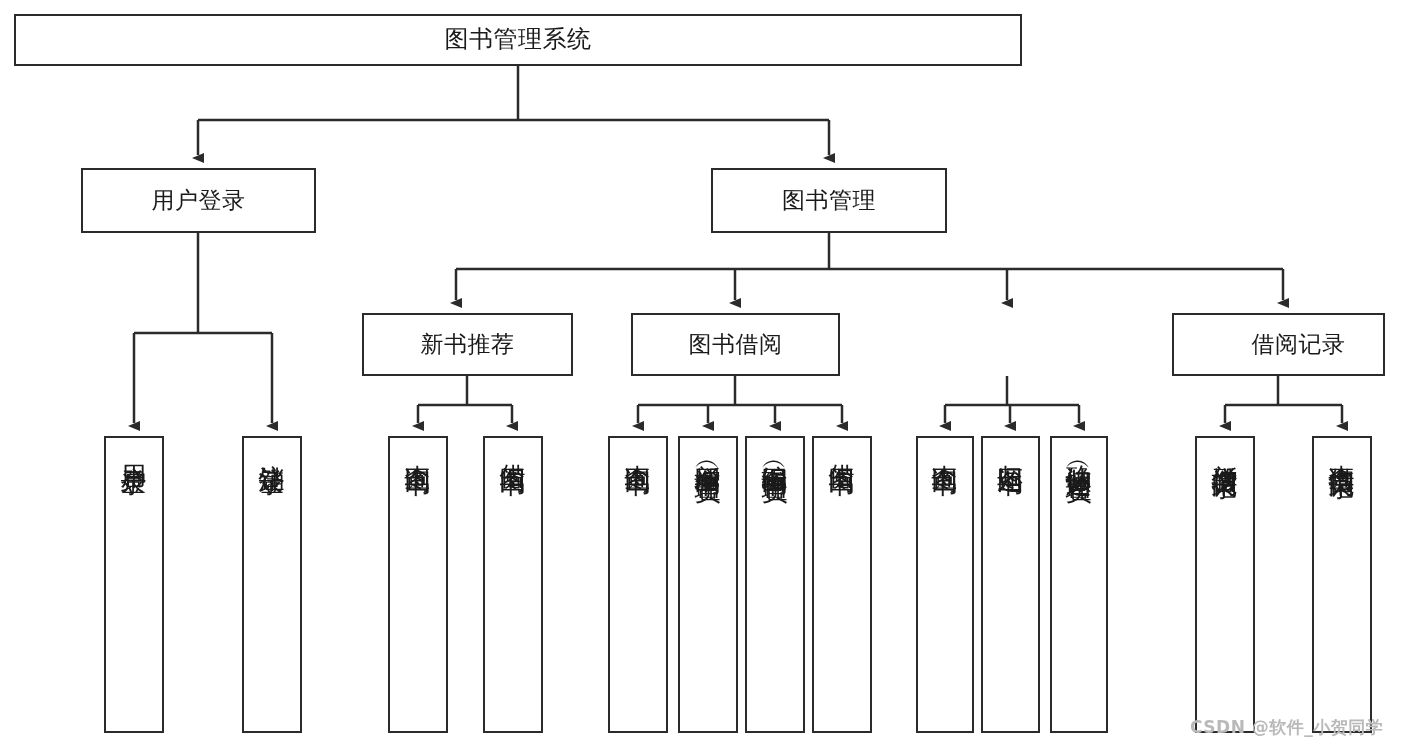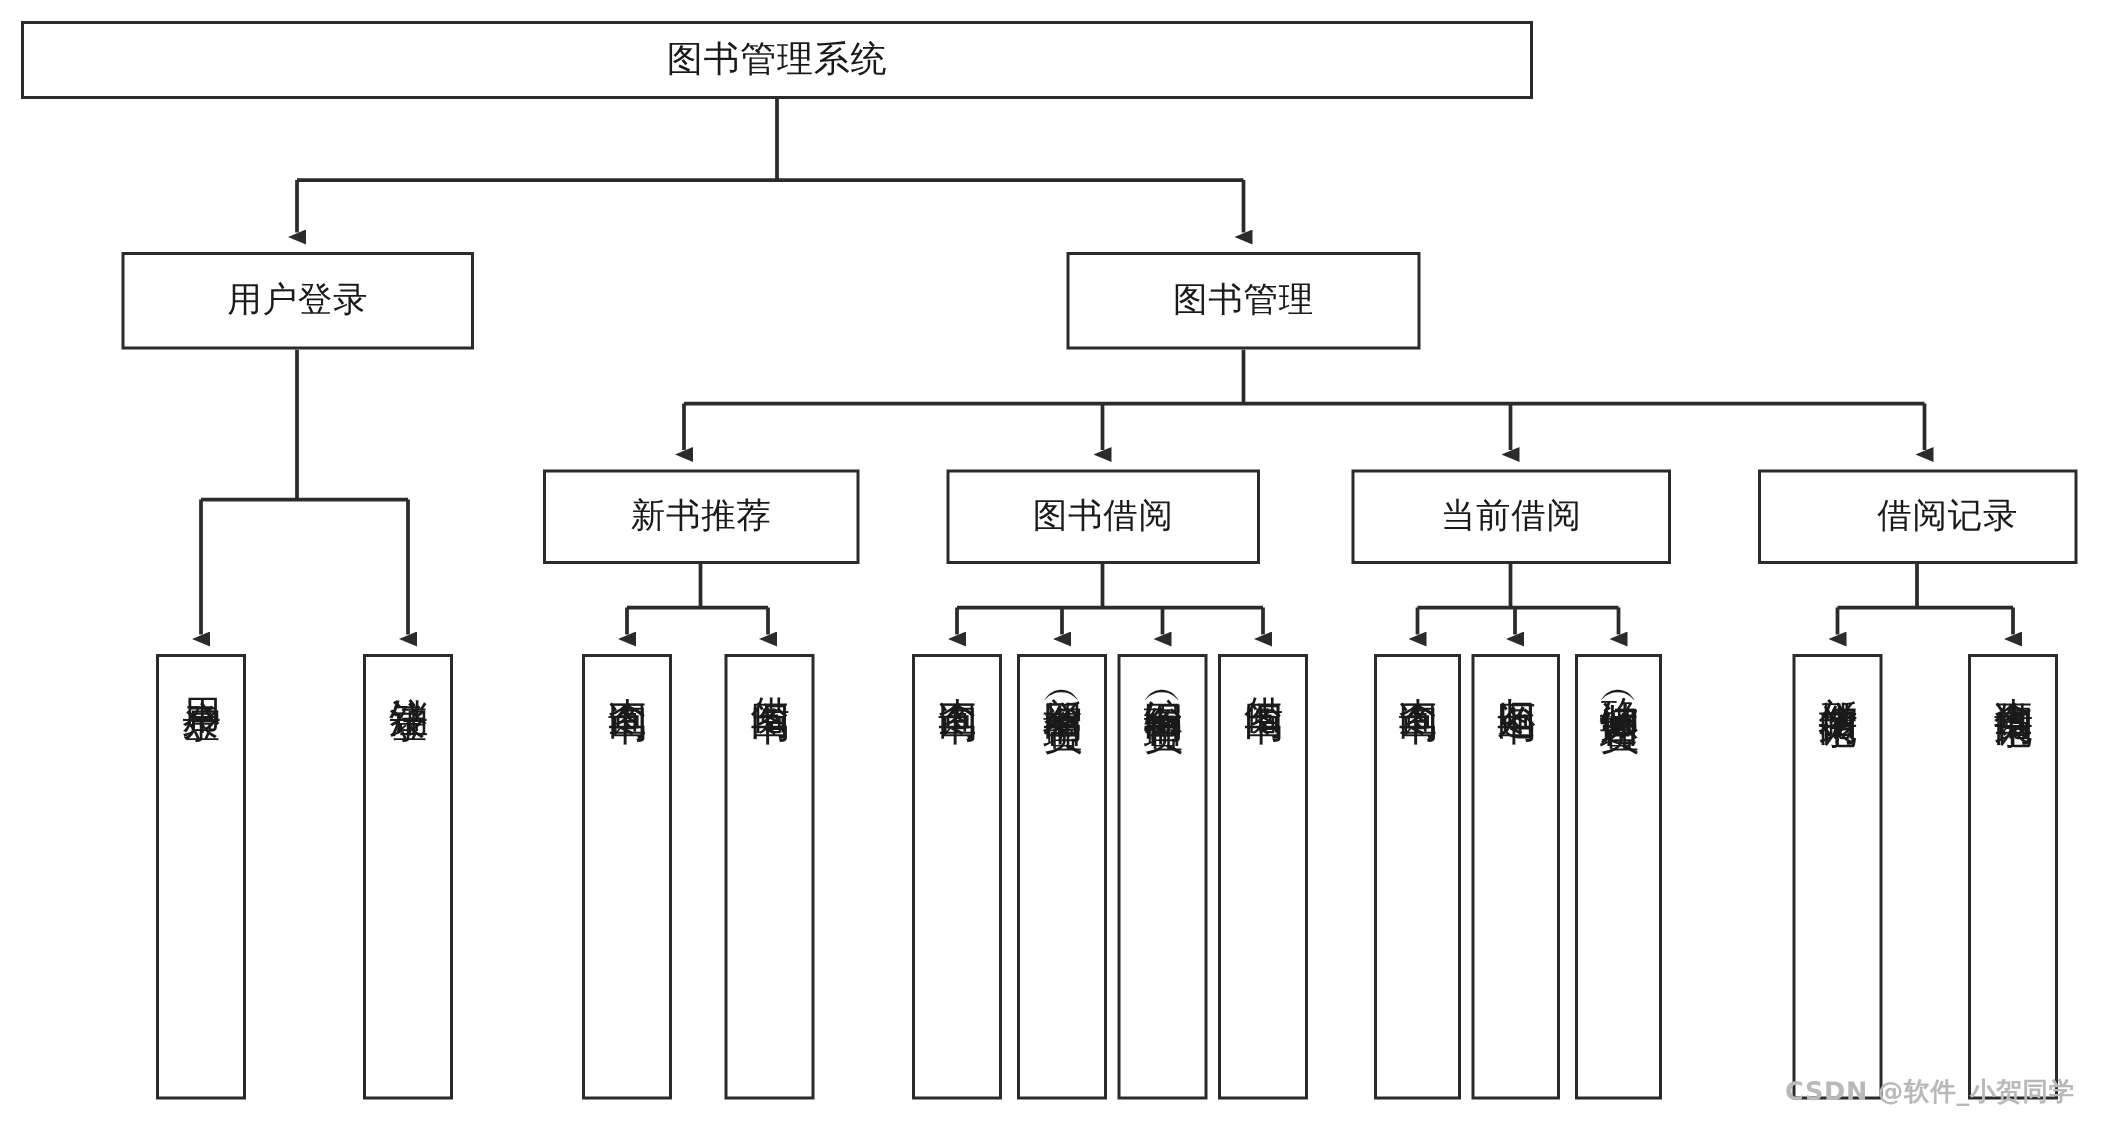--- a/index.html
+++ b/index.html
@@ -138,9 +138,6 @@
   <div class="node horiz" style="left:362px; top:313px; width:211px; height:63px;">
     <span class="label">新书推荐</span>
   </div>
-  <div class="node horiz" style="left:901px; top:313px; width:213px; height:63px;">
-    <span class="label">当前借阅</span>
-  </div>
   <div class="node horiz" style="left:1172px; top:313px; width:213px; height:63px;padding-left:40px;">
     <span class="label">借阅记录</span>
   </div>

